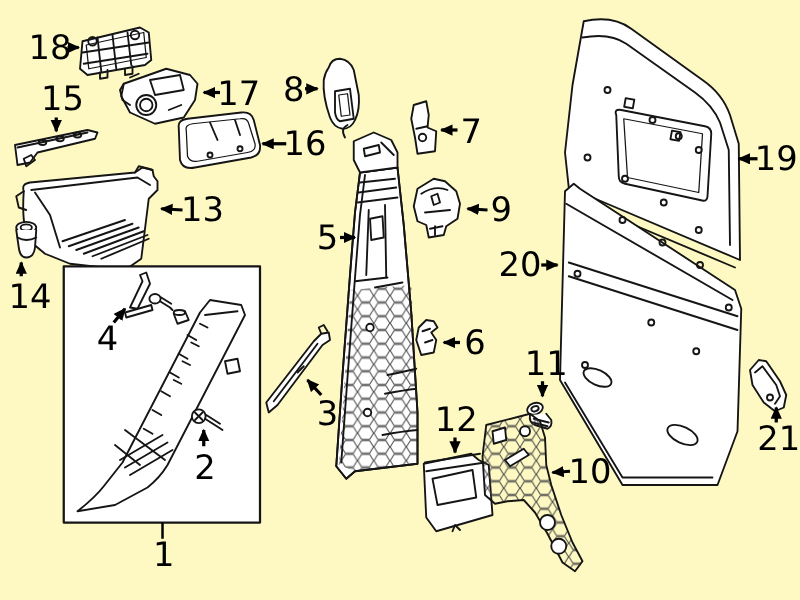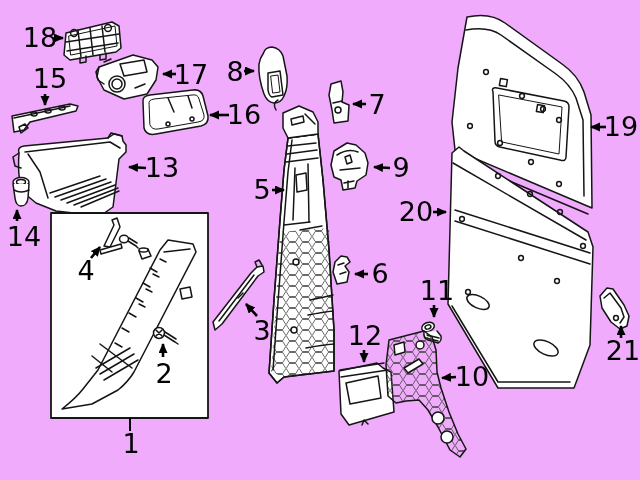--- a/index.html
+++ b/index.html
@@ -3,7 +3,7 @@
 <meta charset="utf-8">
 <style>
   html,body{margin:0;padding:0;background:#fff;}
-  #stage{width:640px;height:480px;position:relative;background:#f0abfc;overflow:hidden;}
+  #stage{width:640px;height:480px;position:relative;background:#fef9c3;overflow:hidden;}
   svg{display:block;}
   text.callout-num{
     font-family:"DejaVu Sans","Liberation Sans",sans-serif;

